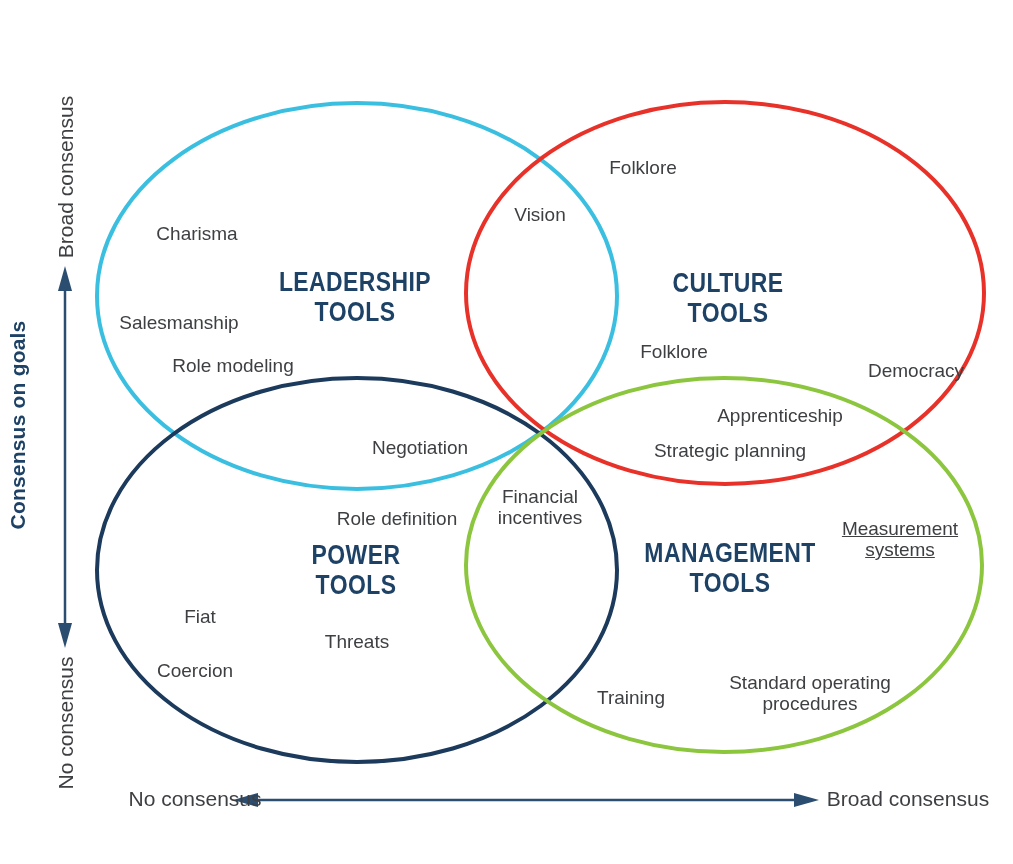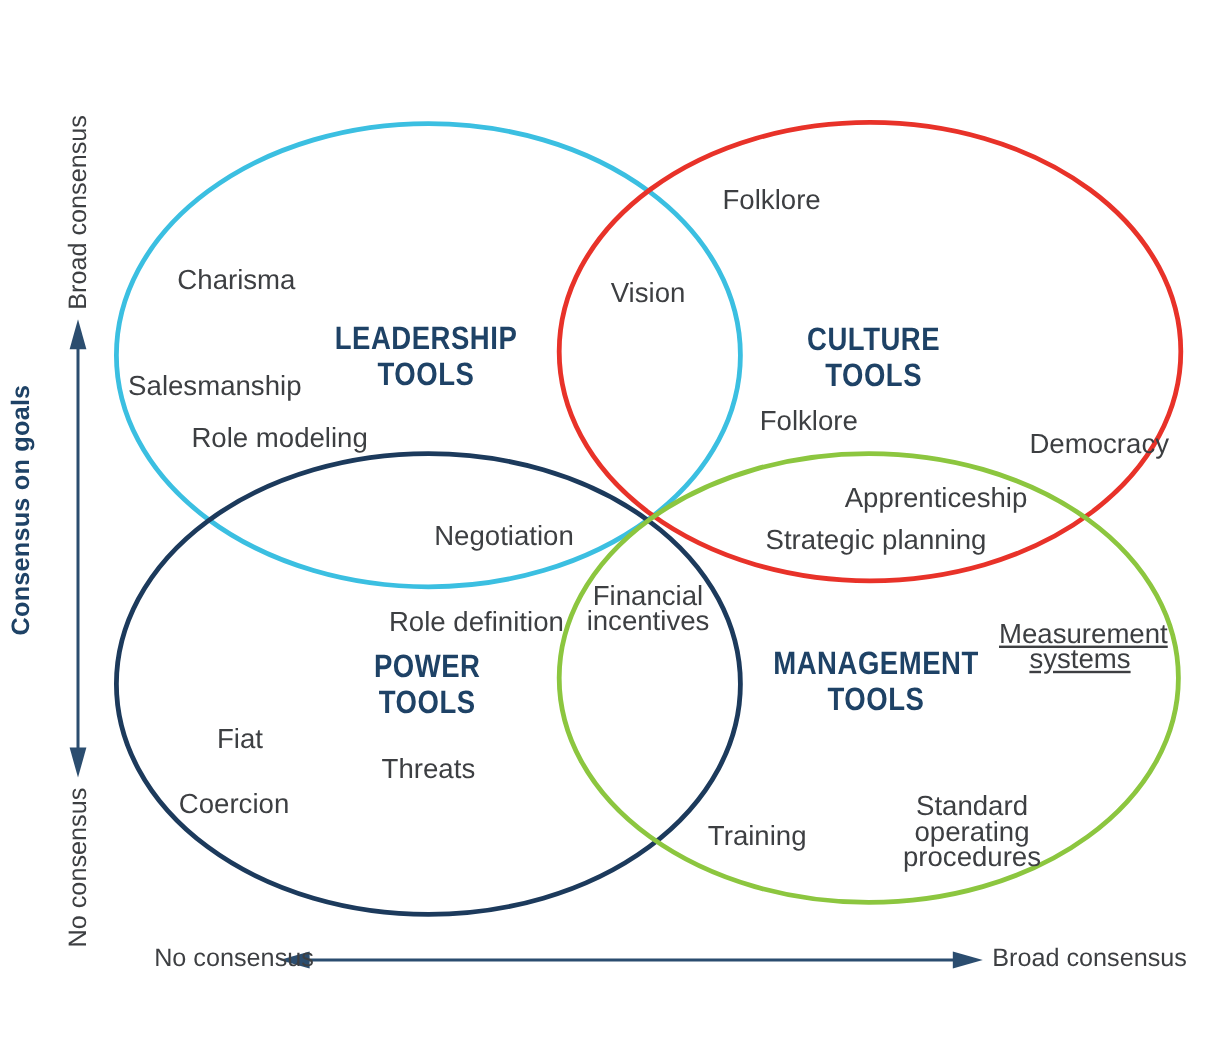--- a/index.html
+++ b/index.html
@@ -17,7 +17,7 @@
     position: absolute;
     transform: translate(-50%, -50%);
     color: #3d3f42;
-    font-size: 23px;
+    font-size: 19px;
     line-height: 21px;
     white-space: nowrap;
     text-align: center;

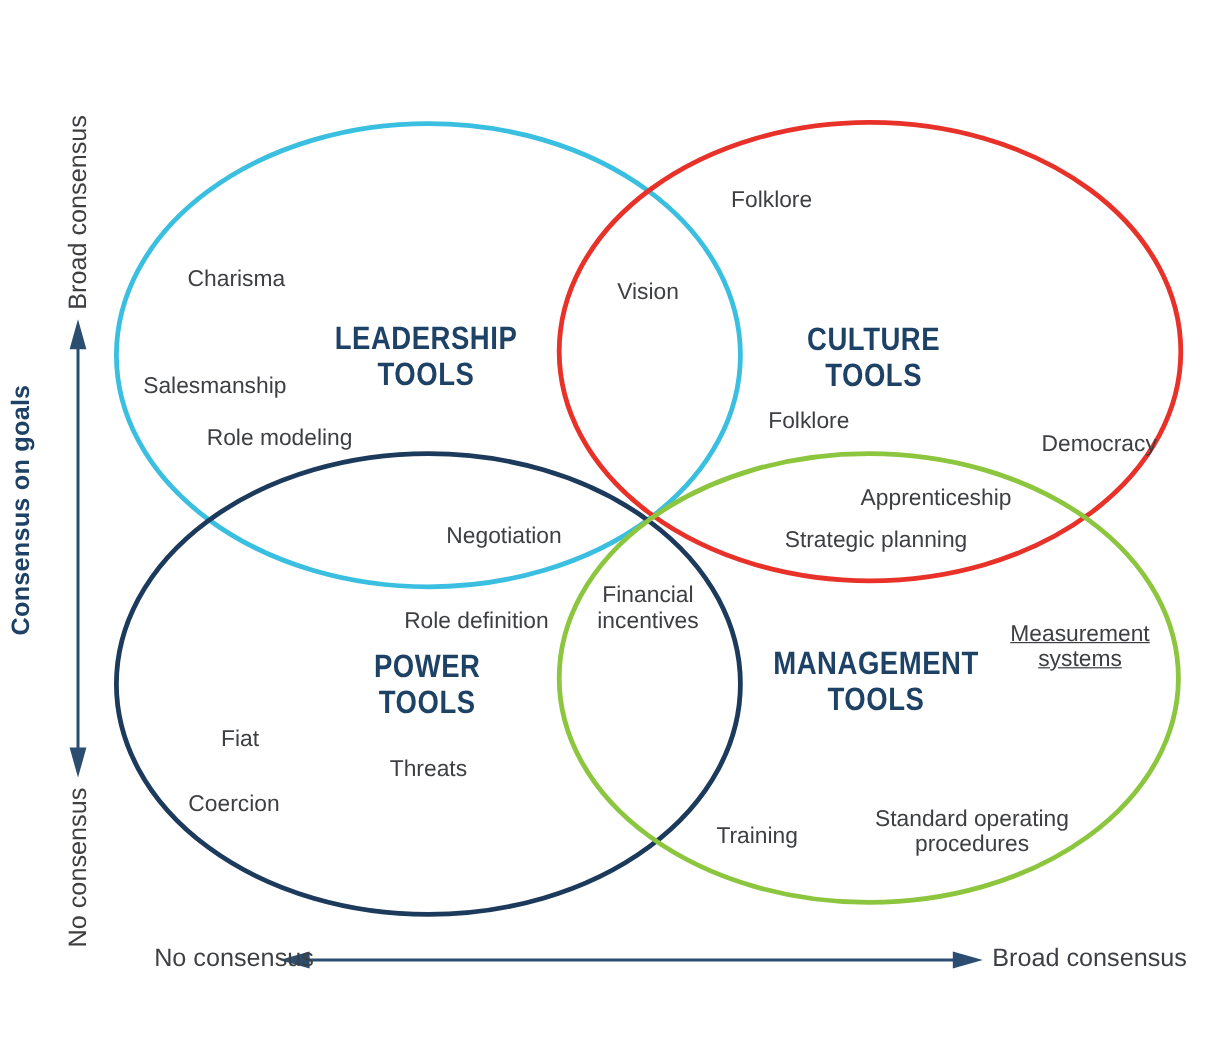--- a/index.html
+++ b/index.html
@@ -104,7 +104,7 @@
   <div class="label" style="left:233px; top:365px;">Role modeling</div>
 
   <div class="label" style="left:643px; top:167px;">Folklore</div>
-  <div class="label" style="left:540px; top:214px;margin-top:30px;">Vision</div>
+  <div class="label" style="left:540px; top:214px;">Vision</div>
   <div class="label" style="left:674px; top:351px;">Folklore</div>
   <div class="label" style="left:916px; top:370px;">Democracy</div>
 

